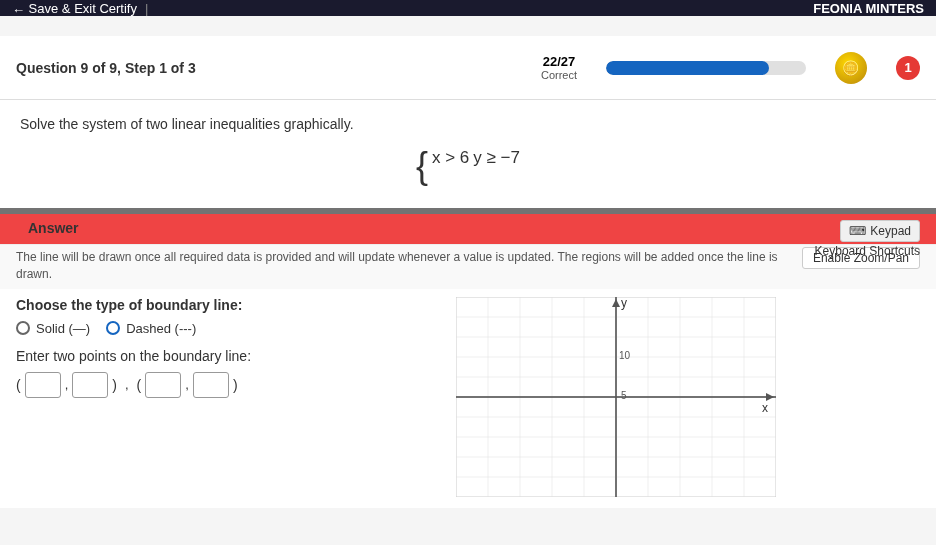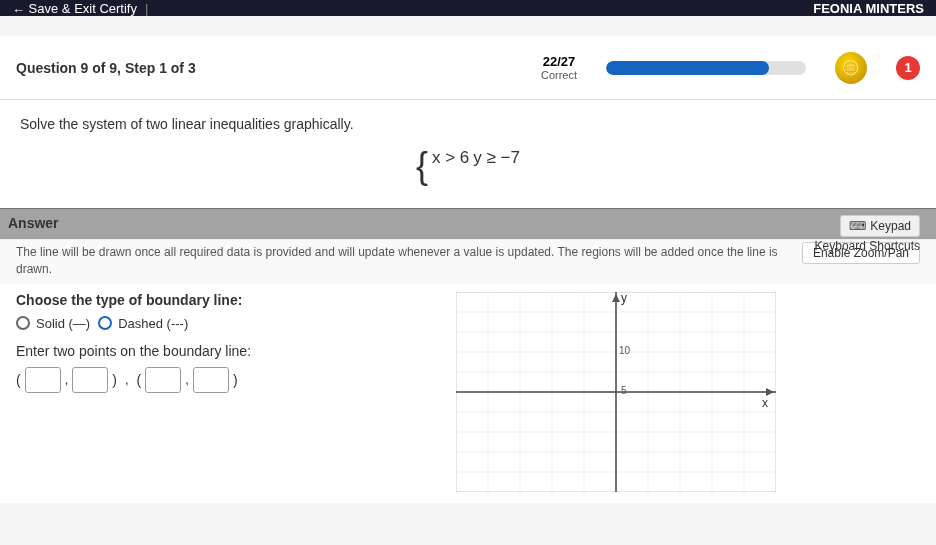--- a/index.html
+++ b/index.html
@@ -129,9 +129,9 @@
 
     
     .answer-section {
-      background: #a3a3a3;
-      border-top: 1px solid #737373;
-      padding: 6px 8px;
+      background: #ef4444;
+      border-top: 6px solid #737373;
+      padding: 6px 28px;
       position: relative;
     }
     .answer-label {

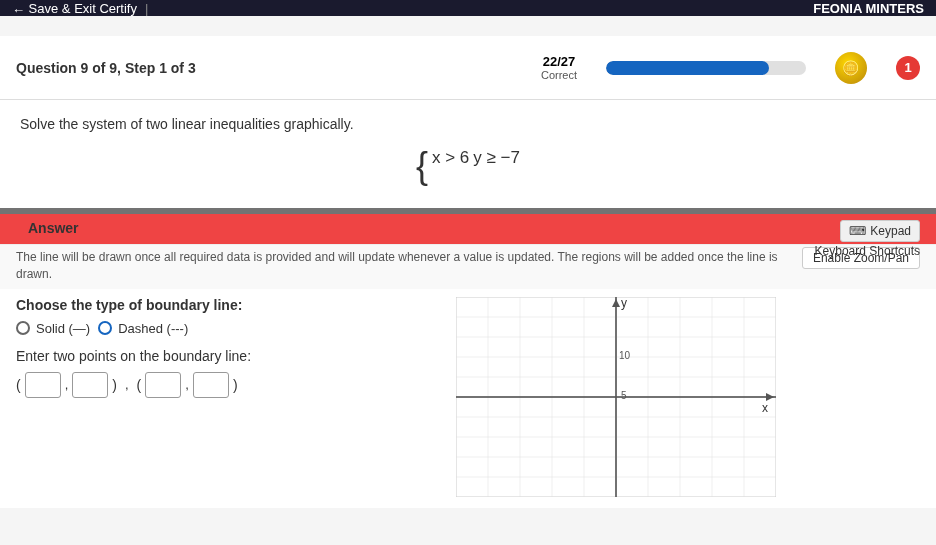--- a/index.html
+++ b/index.html
@@ -206,7 +206,7 @@
     }
     .radio-group {
       display: flex;
-      gap: 8px;
+      gap: 16px;
       margin-bottom: 12px;
     }
     .radio-option {

